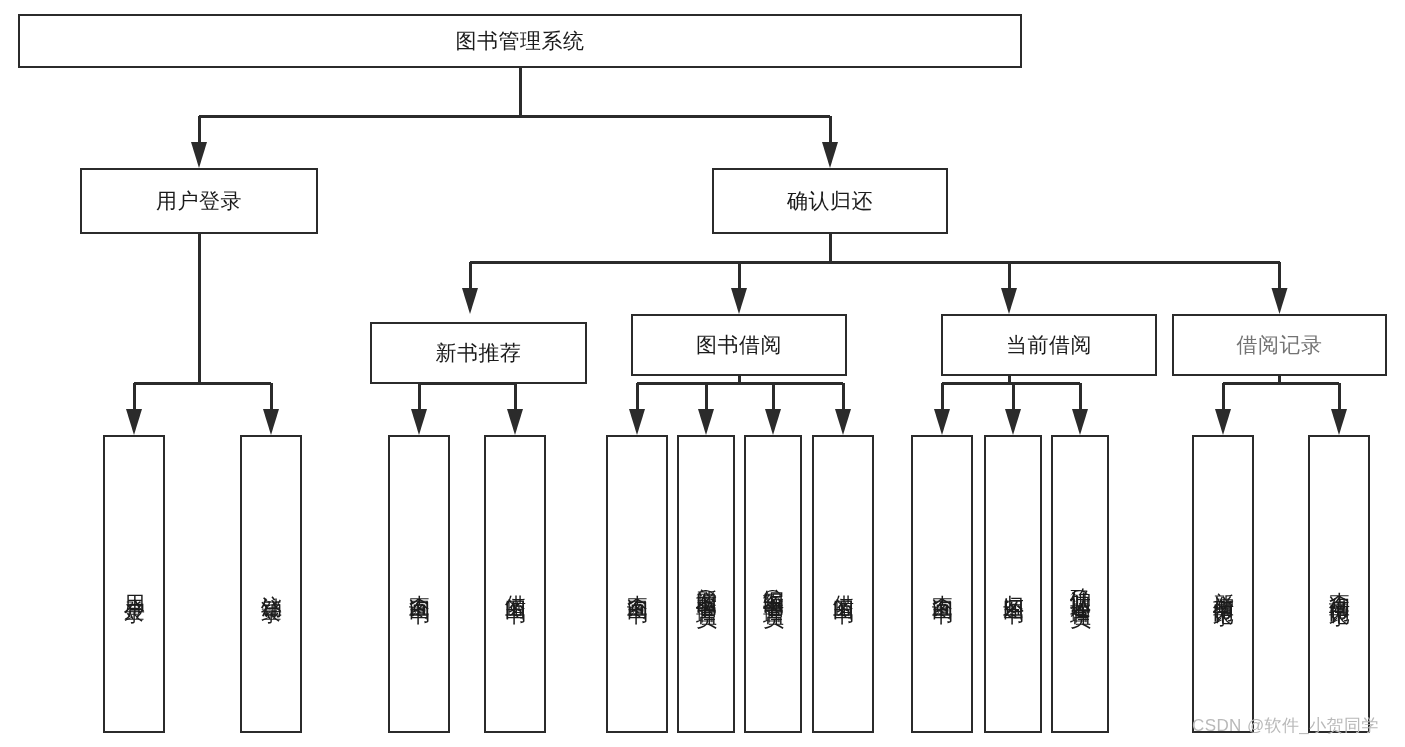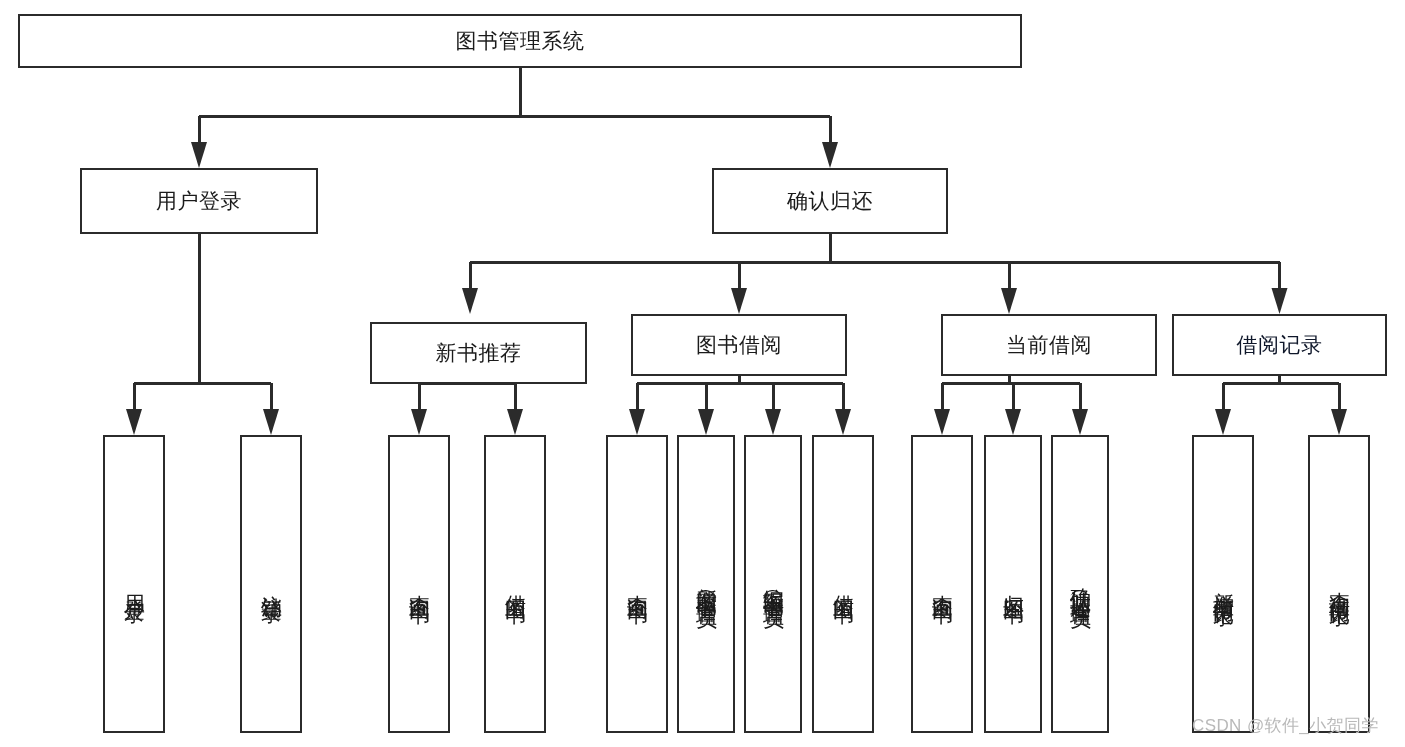--- a/index.html
+++ b/index.html
@@ -146,7 +146,7 @@
         <span class="label" style="color: rgb(27, 27, 27);">当前借阅</span>
       </div>
       <div class="node" style="left: 1172px; top: 314px; width: 215px; height: 62px; background: rgb(255, 255, 255); border-color: rgb(43, 43, 43);">
-        <span class="label" style="color: #0f172a;">借阅记录</span>
+        <span class="label" style="color: #737373;">借阅记录</span>
       </div>
       <div class="node vertical" style="left: 103px; top: 435px; width: 62px; height: 298px; background: rgb(255, 255, 255); border-color: rgb(43, 43, 43);">
         <span class="label" style="color: rgb(27, 27, 27);">用户登录</span>

